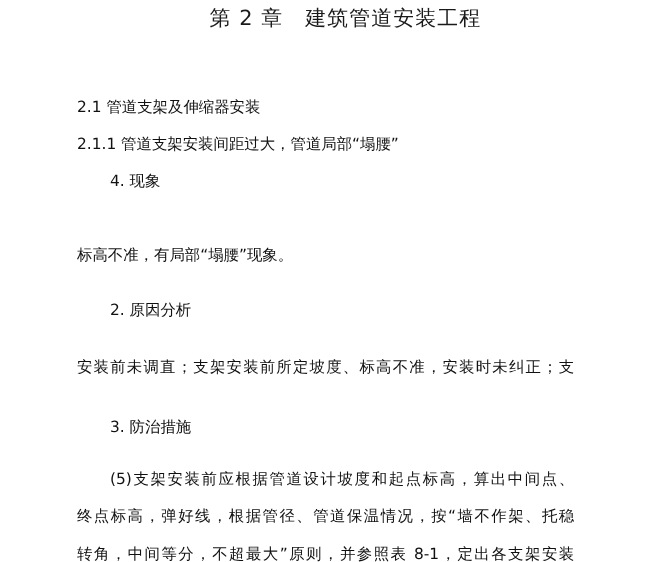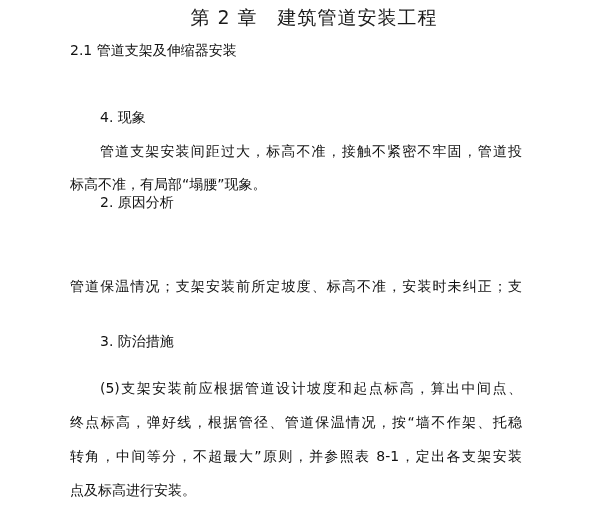--- a/index.html
+++ b/index.html
@@ -18,7 +18,7 @@
   .title .gap { display: inline-block; width: 20px; }
   .line {
     position: absolute; left: 70px; font-size: 14px; line-height: 20px;
-    white-space: nowrap; color: #111;
+    white-space: nowrap; color: #111; margin-top: 48px;
   }
   .indent { left: 100px; }
   .just { width: 452px; text-align: justify; text-align-last: justify; }

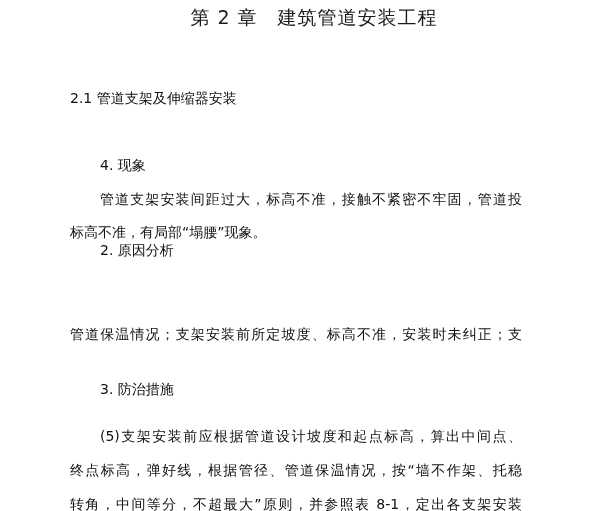--- a/index.html
+++ b/index.html
@@ -33,6 +33,7 @@
   </div>
 
   <div class="line" style="top:40px">2.1 管道支架及伸缩器安装</div>
+  <div class="line" style="top:73px">2.1.1 管道支架安装间距过大，管道局部“塌腰”</div>
 
   <div class="line indent" style="top:107px">4. 现象</div>
   <div class="line indent just" style="top:141px">管道支架安装间距过大，标高不准，接触不紧密不牢固，管道投</div>

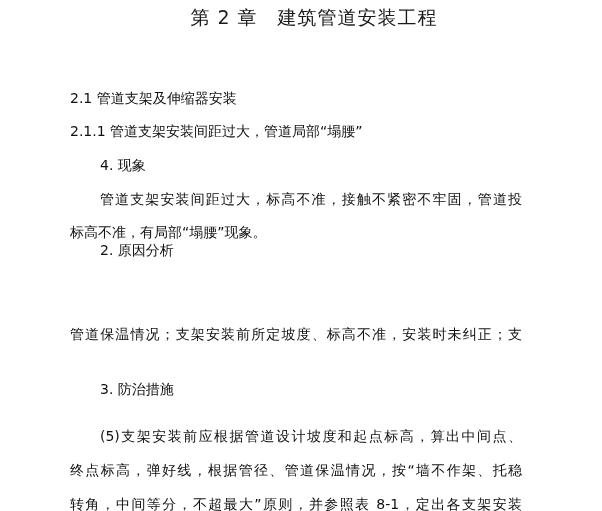--- a/index.html
+++ b/index.html
@@ -36,7 +36,6 @@
   <div class="line" style="top:73px">2.1.1 管道支架安装间距过大，管道局部“塌腰”</div>
 
   <div class="line indent" style="top:107px">4. 现象</div>
-  <div class="line indent just" style="top:141px">管道支架安装间距过大，标高不准，接触不紧密不牢固，管道投</div>
   <div class="line" style="top:174px">标高不准，有局部“塌腰”现象。</div>
 
   <div class="line indent" style="top:192px">2. 原因分析</div>

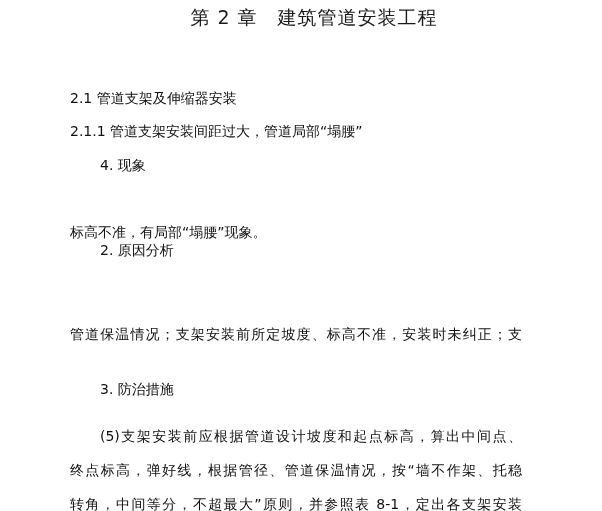--- a/index.html
+++ b/index.html
@@ -38,7 +38,7 @@
   <div class="line indent" style="top:107px">4. 现象</div>
   <div class="line" style="top:174px">标高不准，有局部“塌腰”现象。</div>
 
-  <div class="line indent" style="top:192px">2. 原因分析</div>
+  <div class="line indent" style="top:224px">2. 原因分析</div>
   <div class="line just" style="top:276px">管道保温情况；支架安装前所定坡度、标高不准，安装时未纠正；支</div>
 
   <div class="line indent" style="top:331px">3. 防治措施</div>

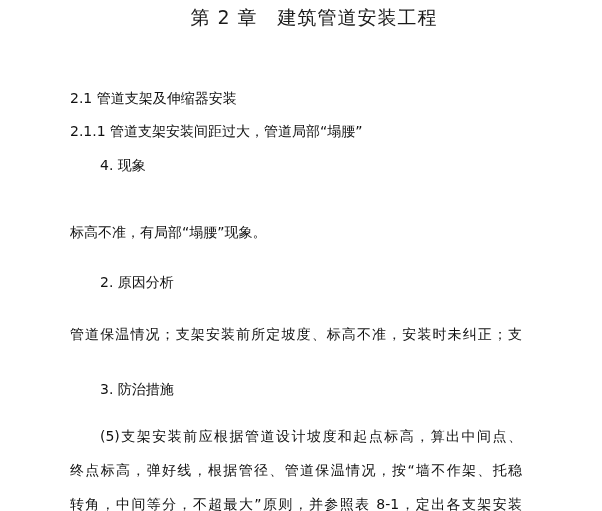--- a/index.html
+++ b/index.html
@@ -39,7 +39,7 @@
   <div class="line" style="top:174px">标高不准，有局部“塌腰”现象。</div>
 
   <div class="line indent" style="top:224px">2. 原因分析</div>
-  <div class="line just" style="top:276px">管道保温情况；支架安装前所定坡度、标高不准，安装时未纠正；支</div>
+  <div class="line just" style="top:276px">安装前未调直；支架安装前所定坡度、标高不准，安装时未纠正；支</div>
 
   <div class="line indent" style="top:331px">3. 防治措施</div>
   <div class="line indent just" style="top:378px">(5)支架安装前应根据管道设计坡度和起点标高，算出中间点、</div>

